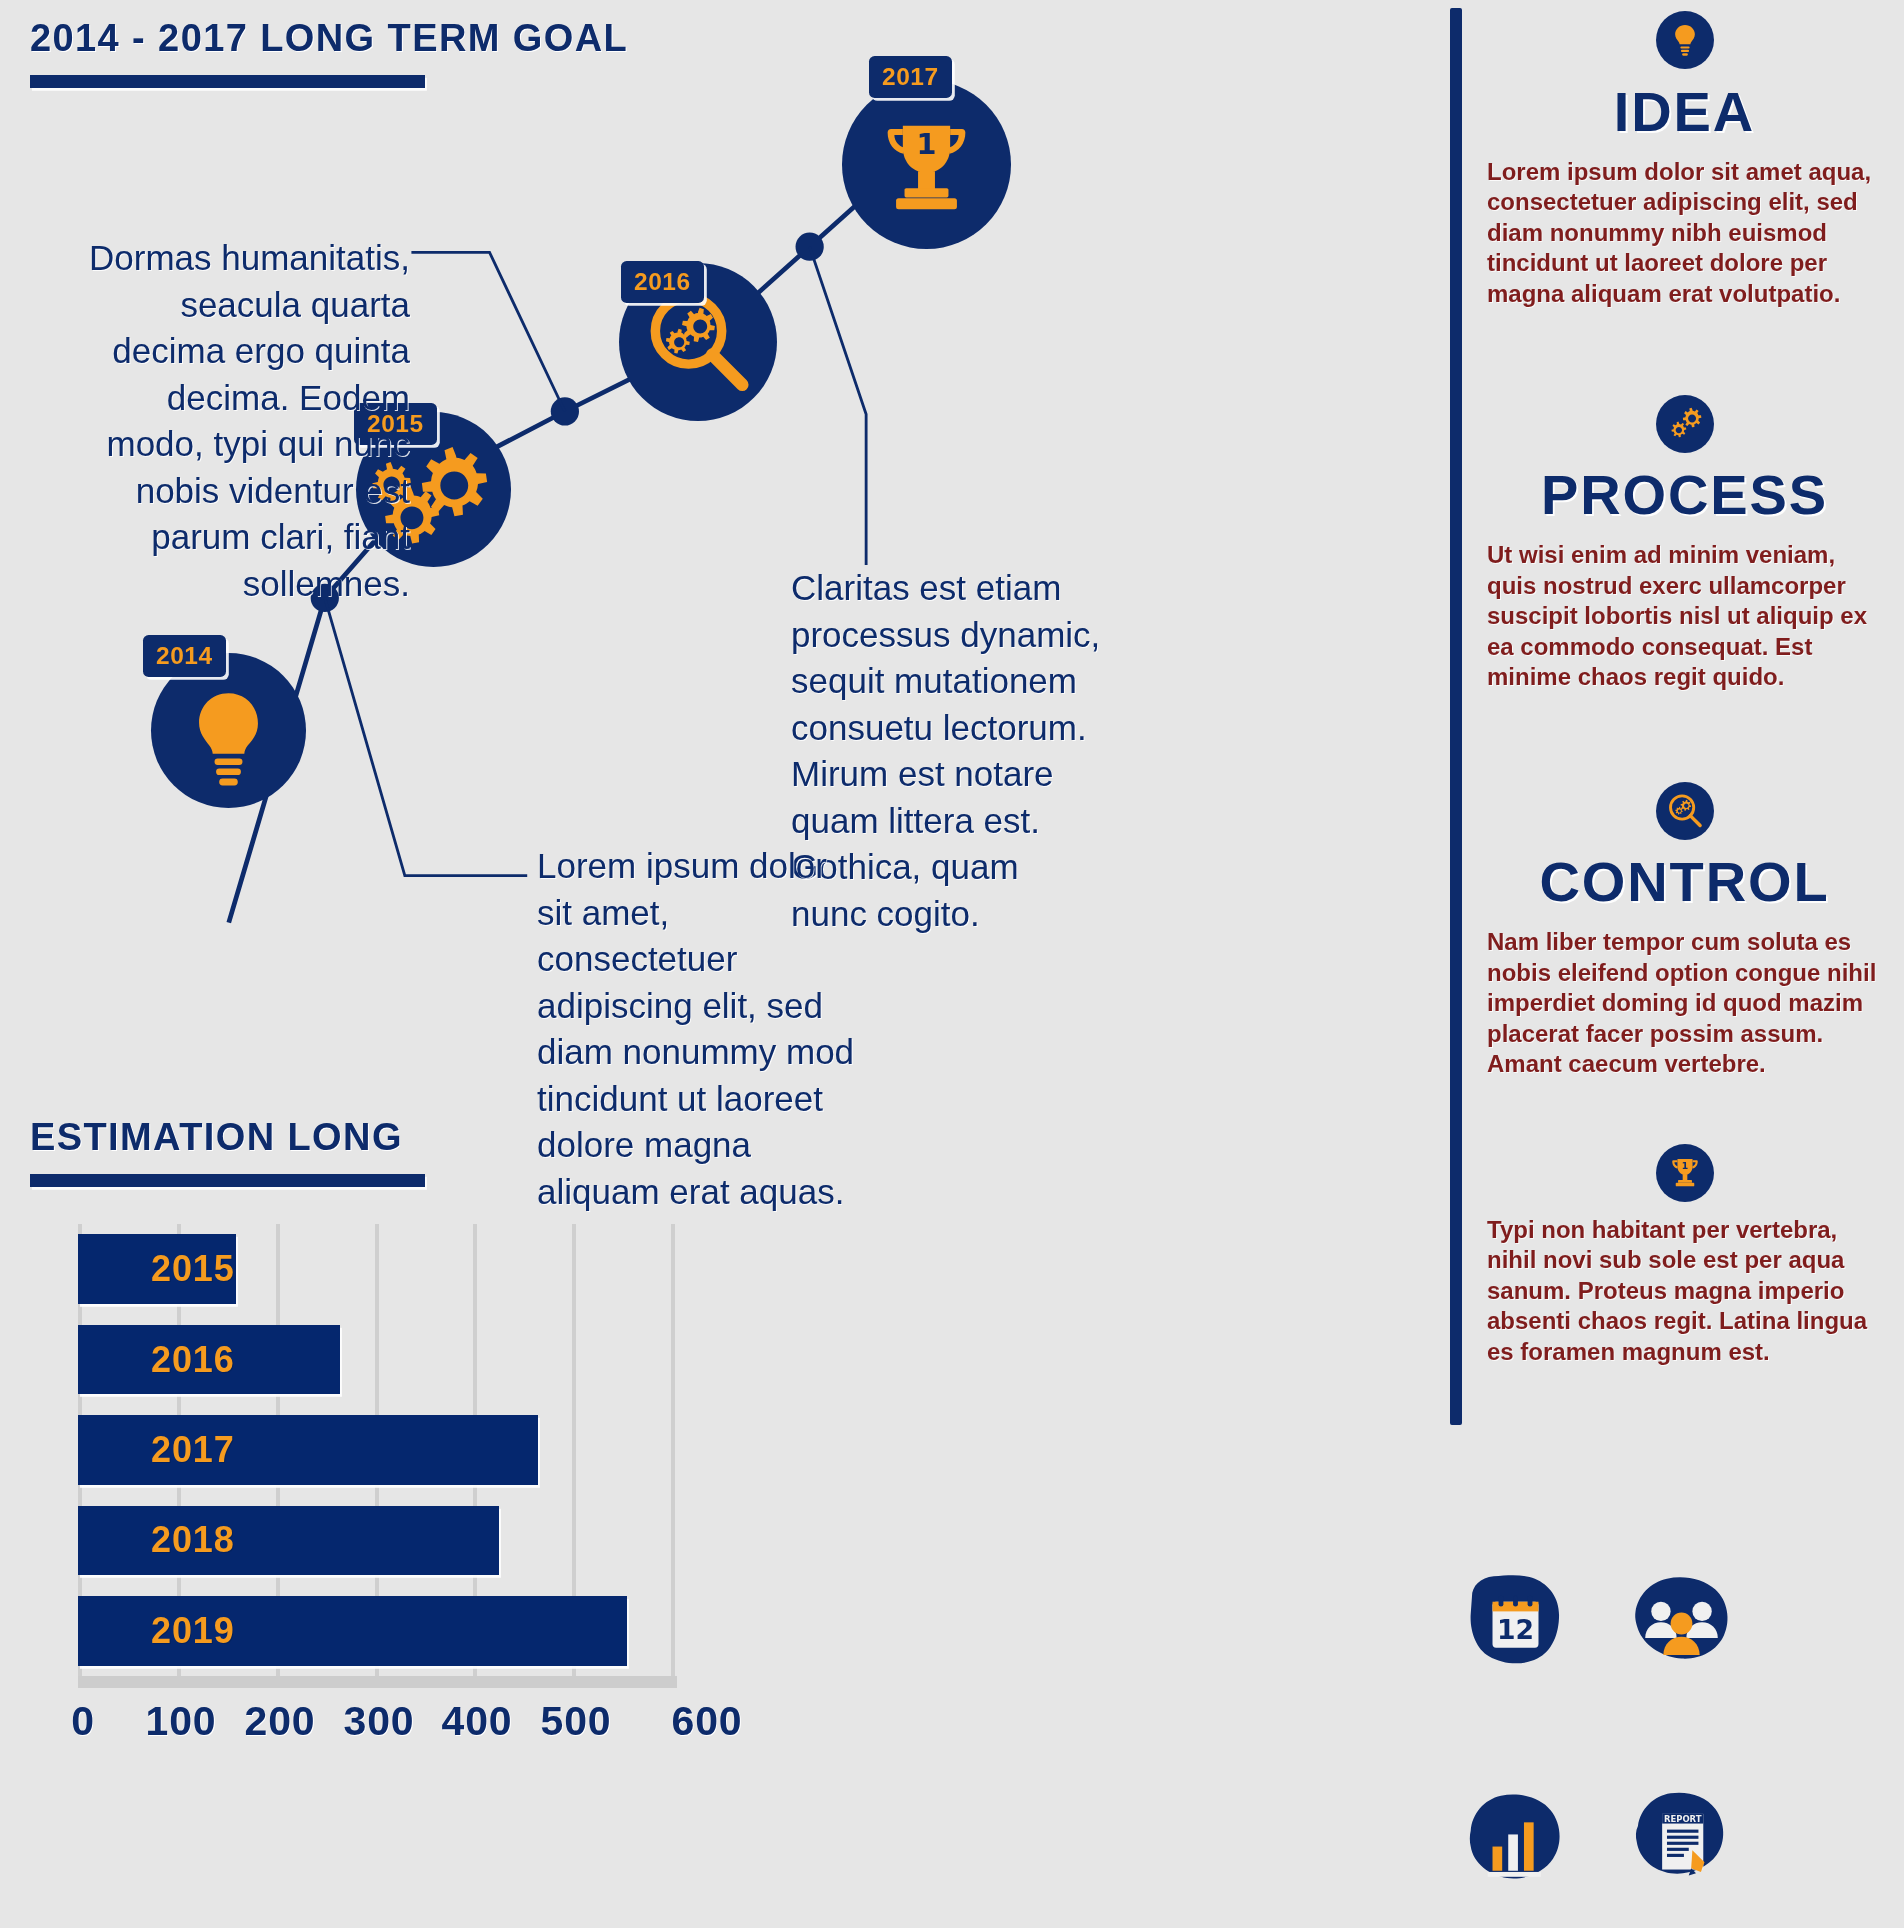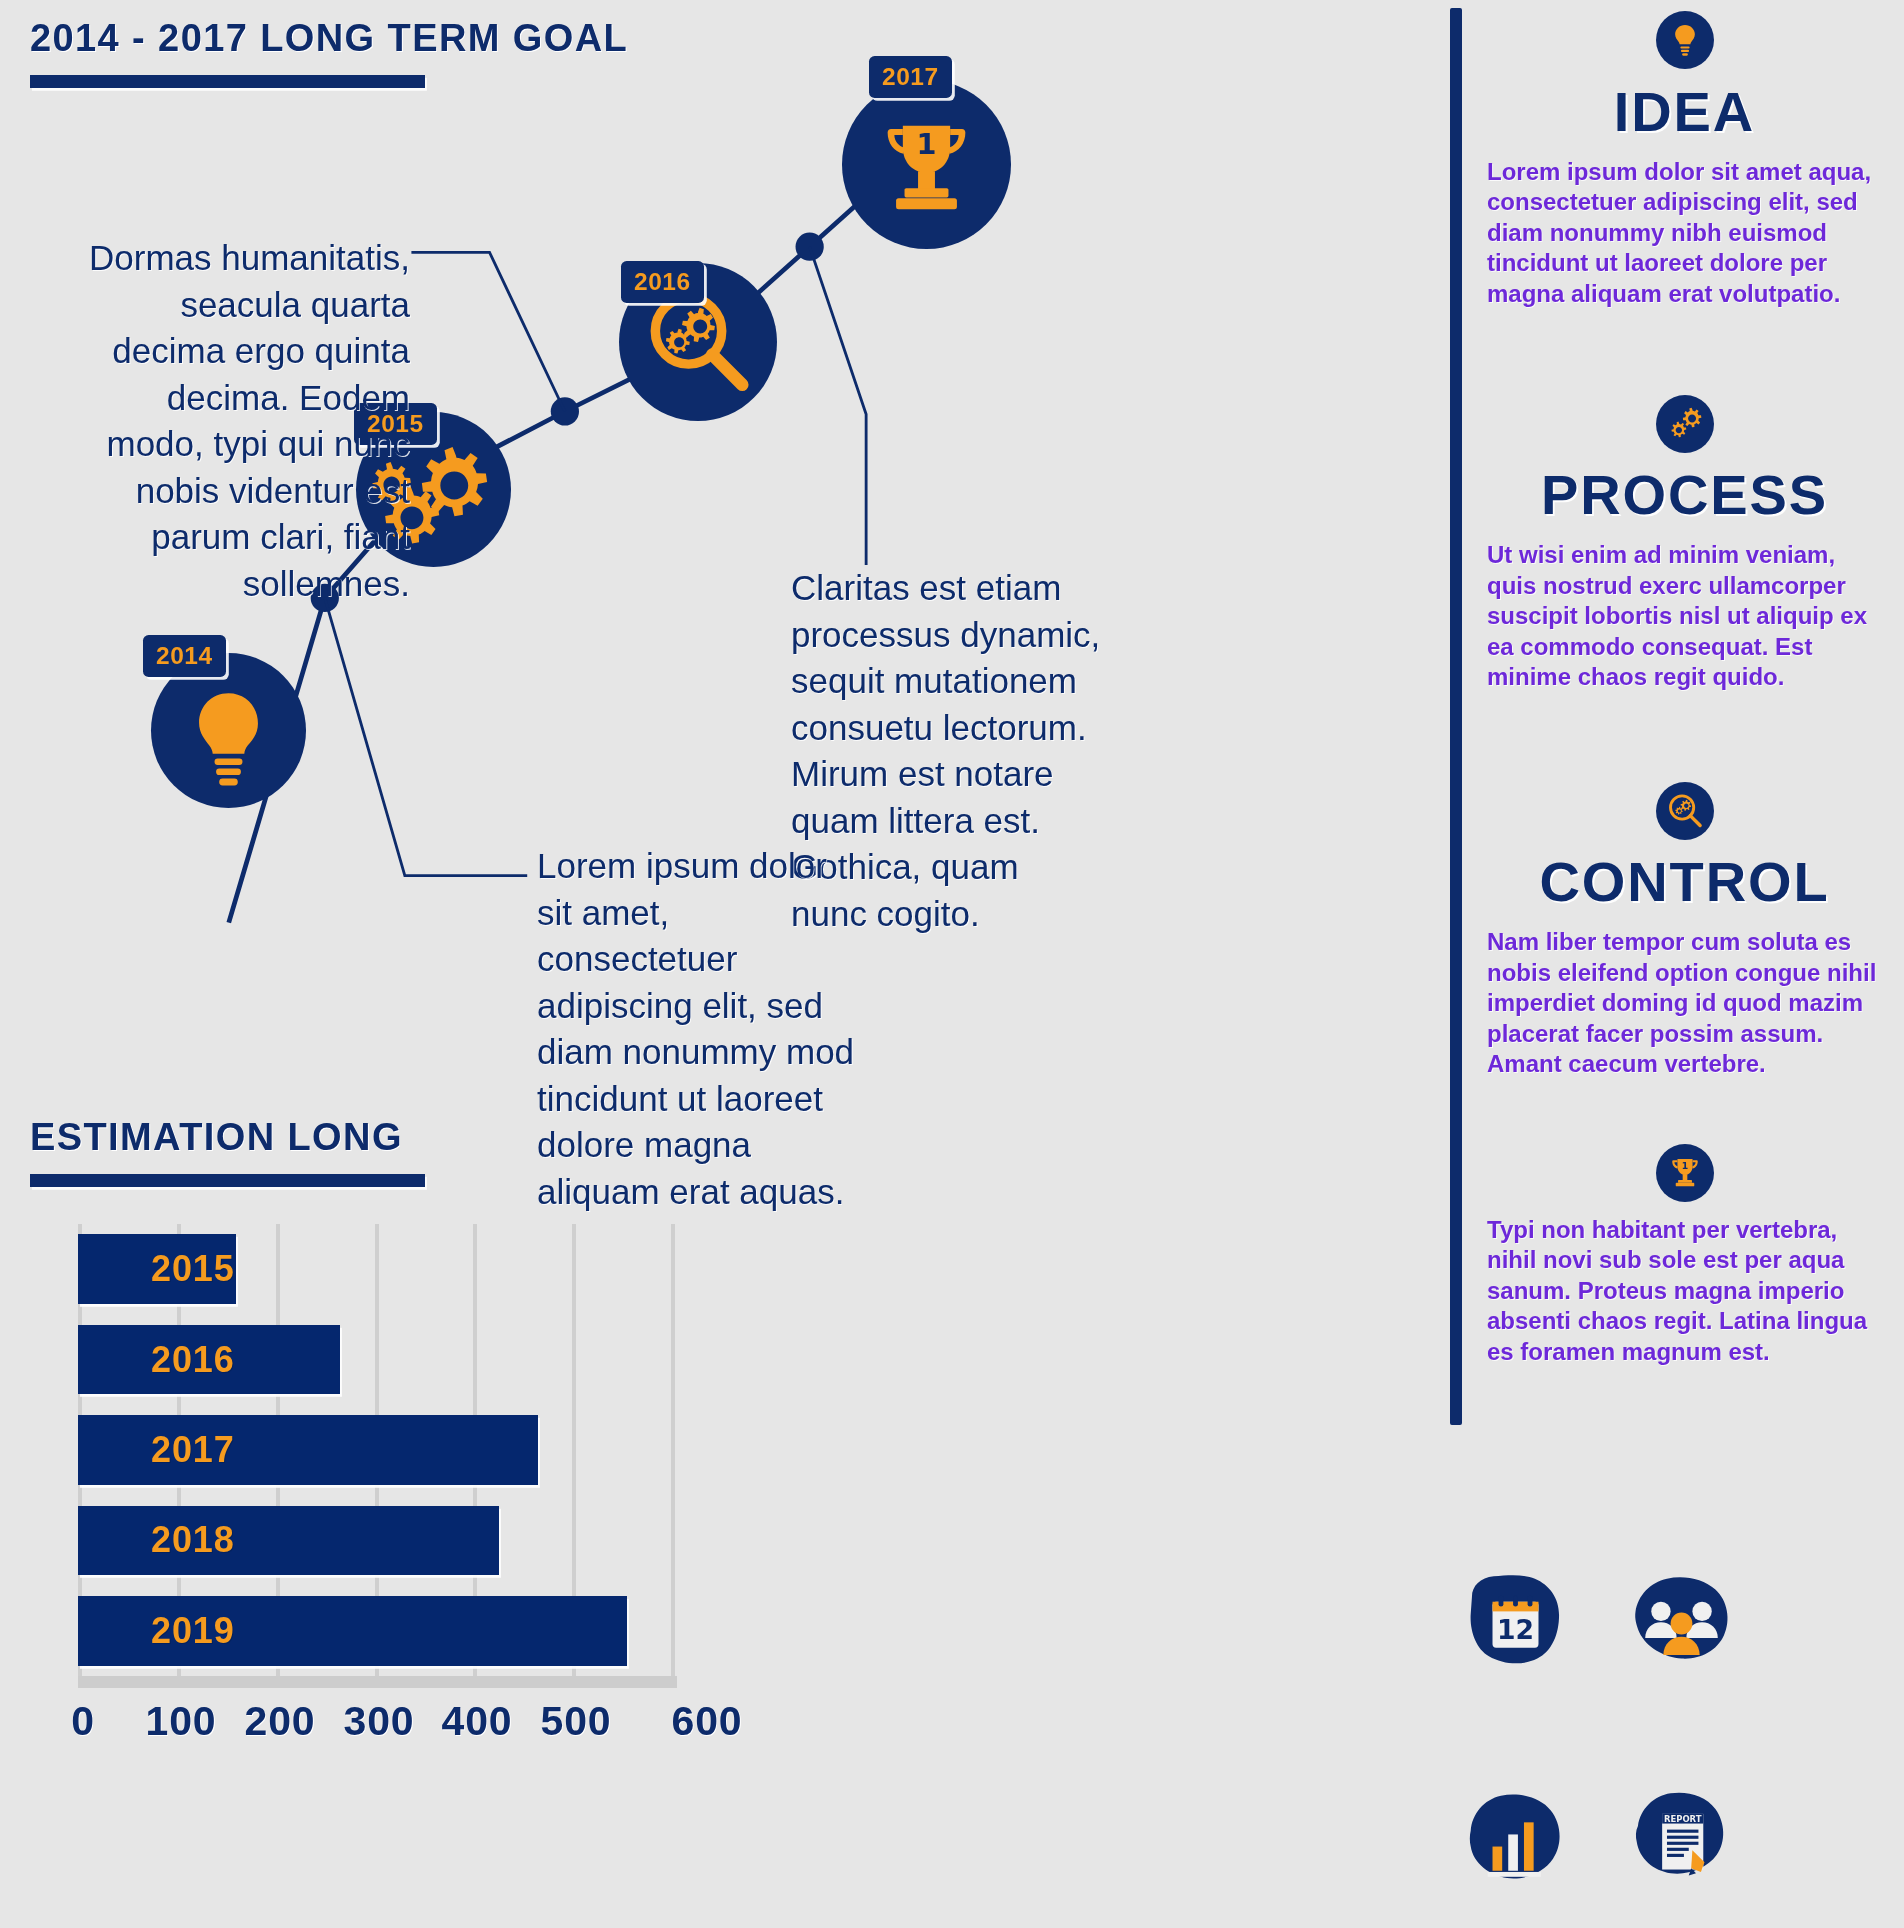--- a/index.html
+++ b/index.html
@@ -87,7 +87,7 @@
   }
   .rail-body {
     margin-top: 13px; font-size: 24px; line-height: 1.27; font-weight: 700;
-    color: #6d28d9; text-align: left; text-shadow: 0.9px 0.9px 0 rgba(255,255,255,.8);
+    color: #7f1d1d; text-align: left; text-shadow: 0.9px 0.9px 0 rgba(255,255,255,.8);
   }
 
   

